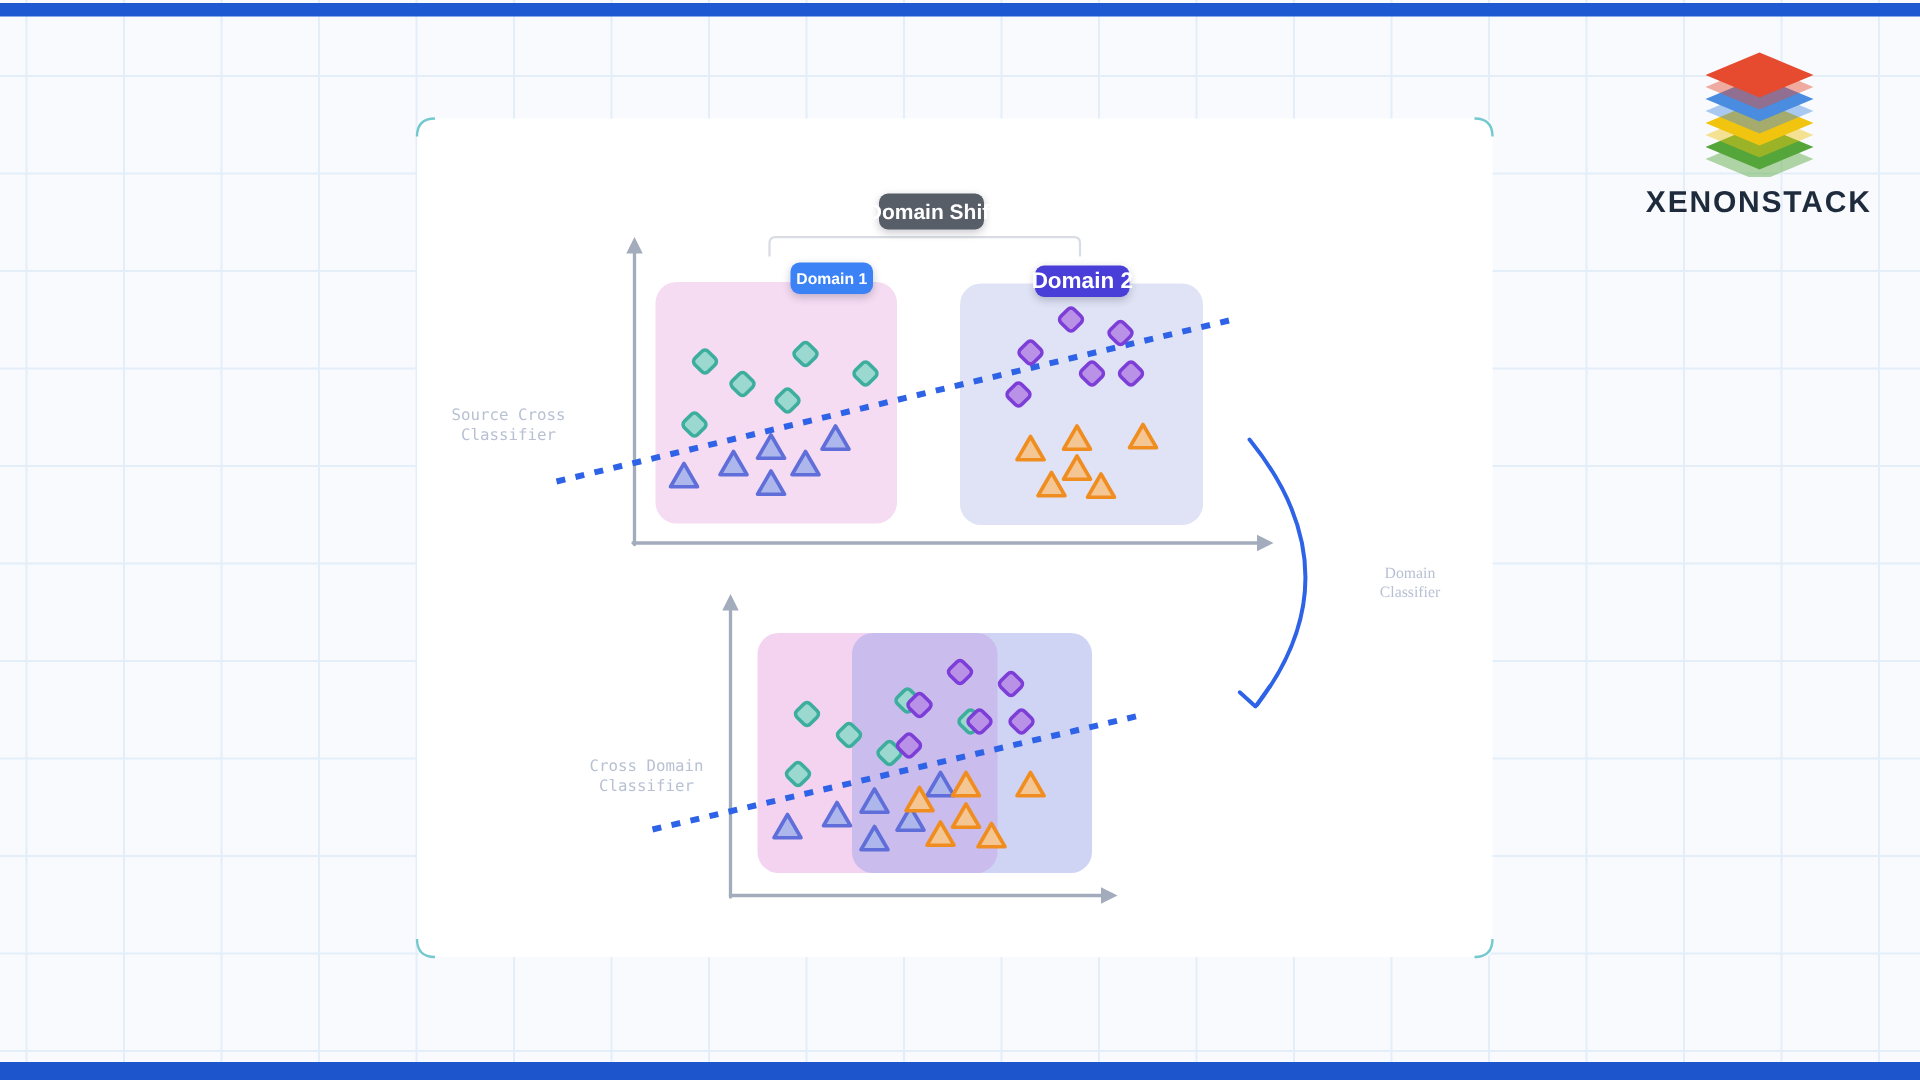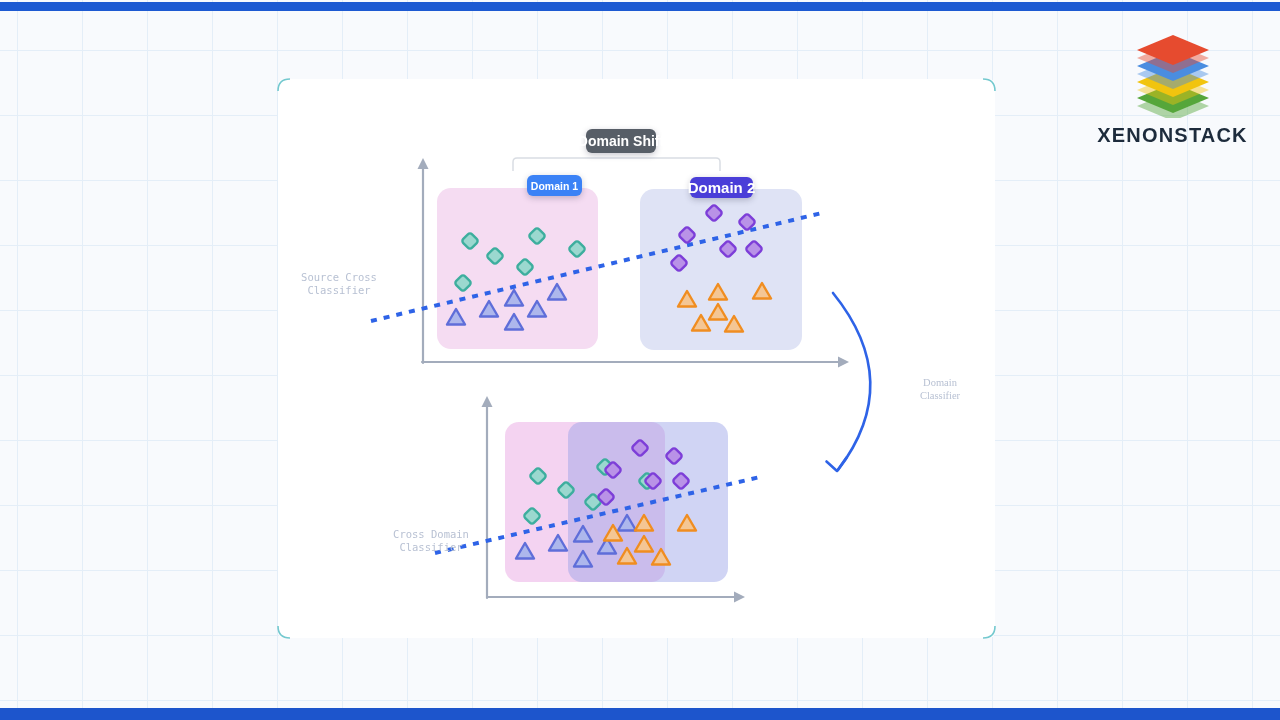--- a/index.html
+++ b/index.html
@@ -42,7 +42,7 @@
   }
   .lbl span { display:block; }
   .lbl.source { left:283px; top:271px; width:112px; }
-  .lbl.cross  { left:375px; top:528px; width:112px; }
+  .lbl.cross  { left:375px; top:505px; width:112px; }
   .lbl.adapt  { left:888px; top:376px; width:104px;font-family:Liberation Serif, serif; }
 
   .brand {

